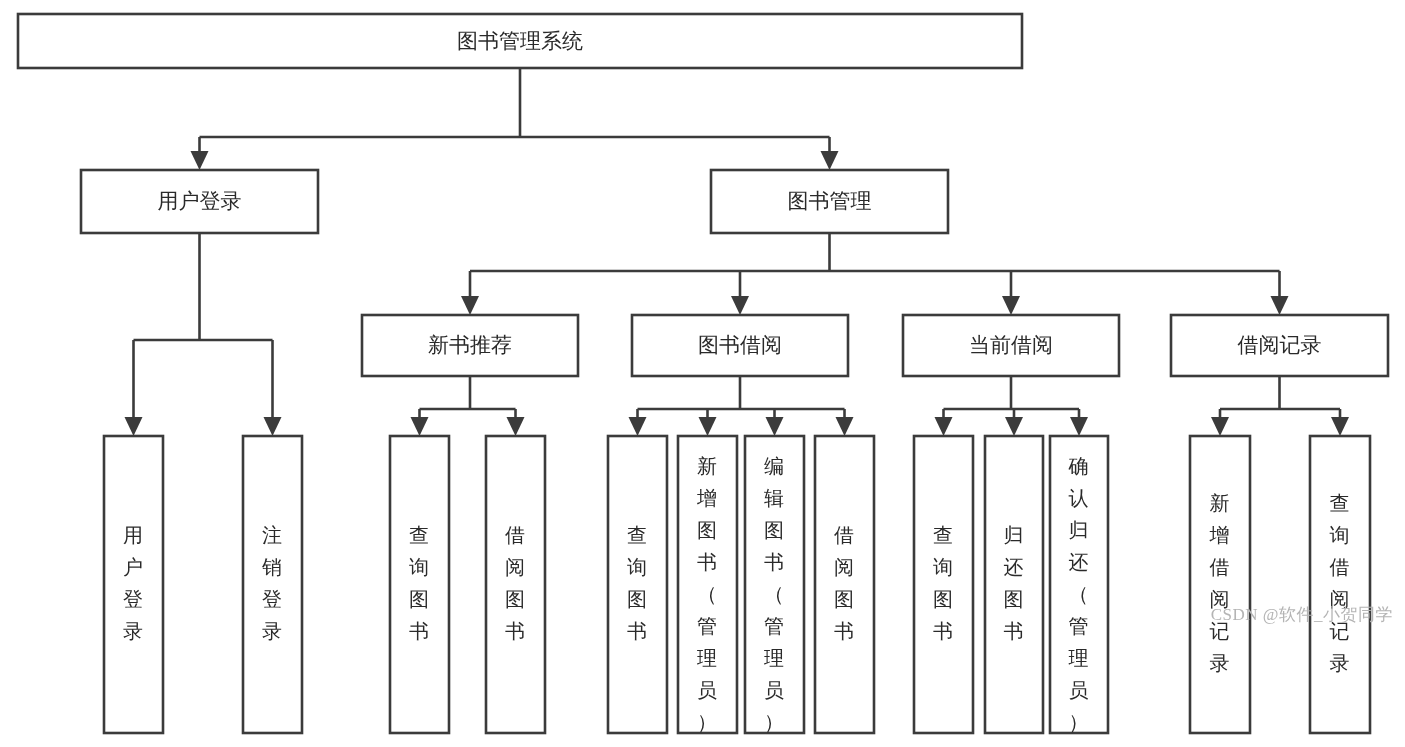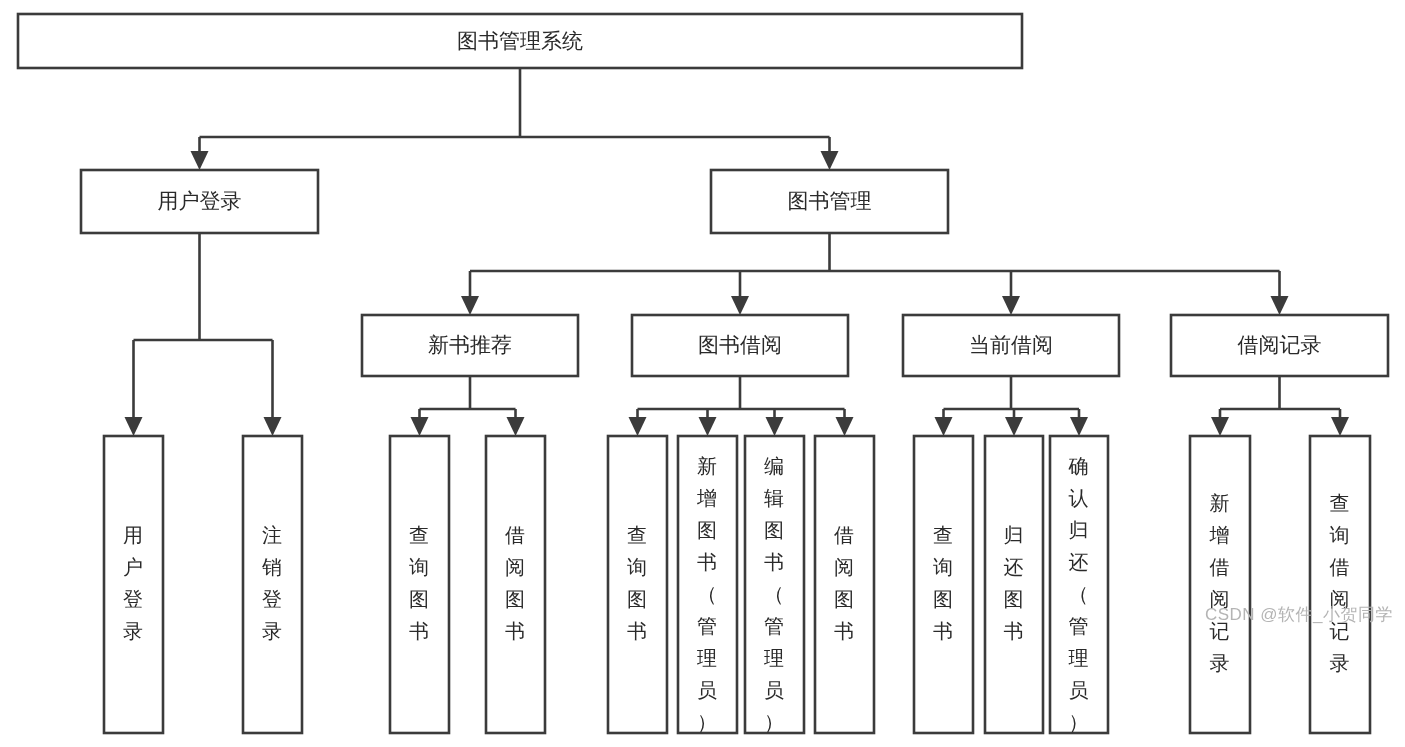--- a/index.html
+++ b/index.html
@@ -58,7 +58,7 @@
     position: absolute;
     right: 12px;
     bottom: 6px;
-    font-family: Liberation Sans, sans-serif;
+    font-family: Liberation Serif, serif;
     font-size: 17px;
     color: #b4b4b4;
     letter-spacing: 0.5px;

